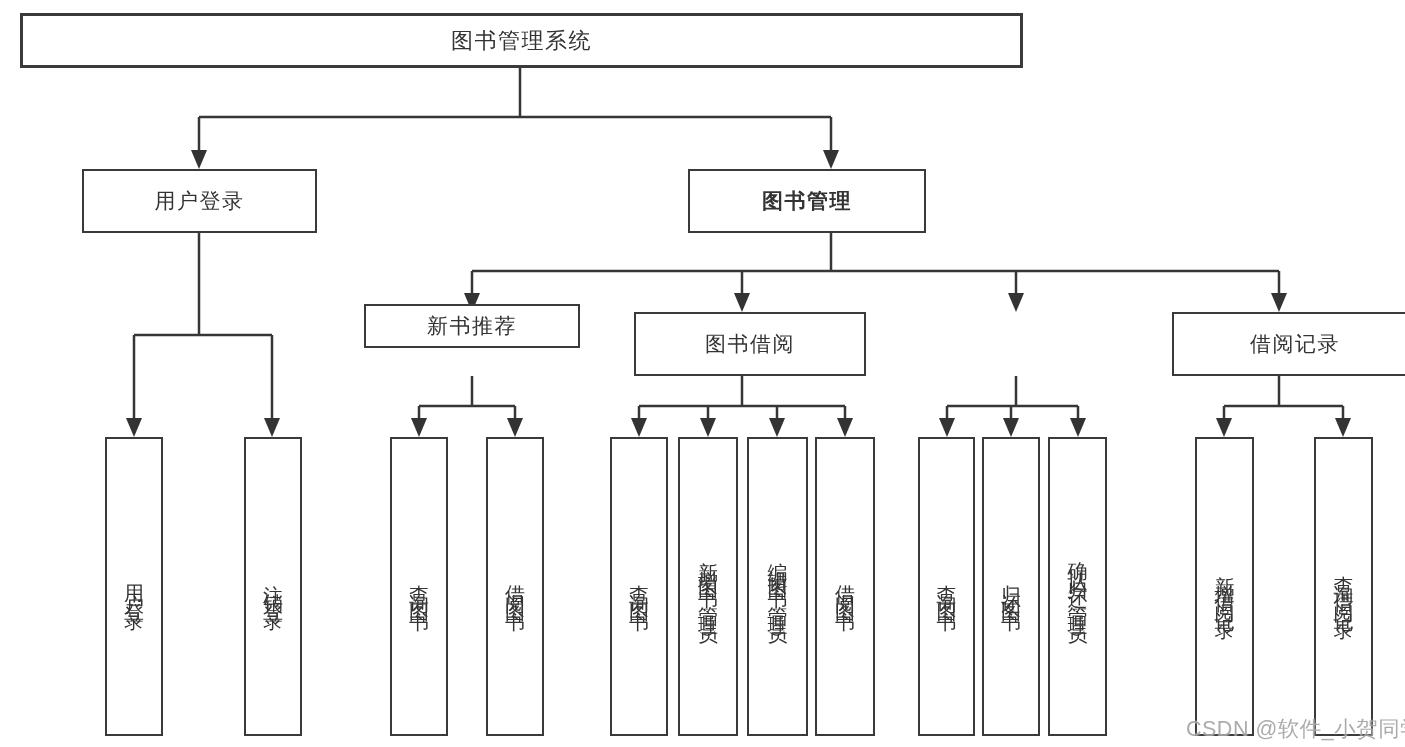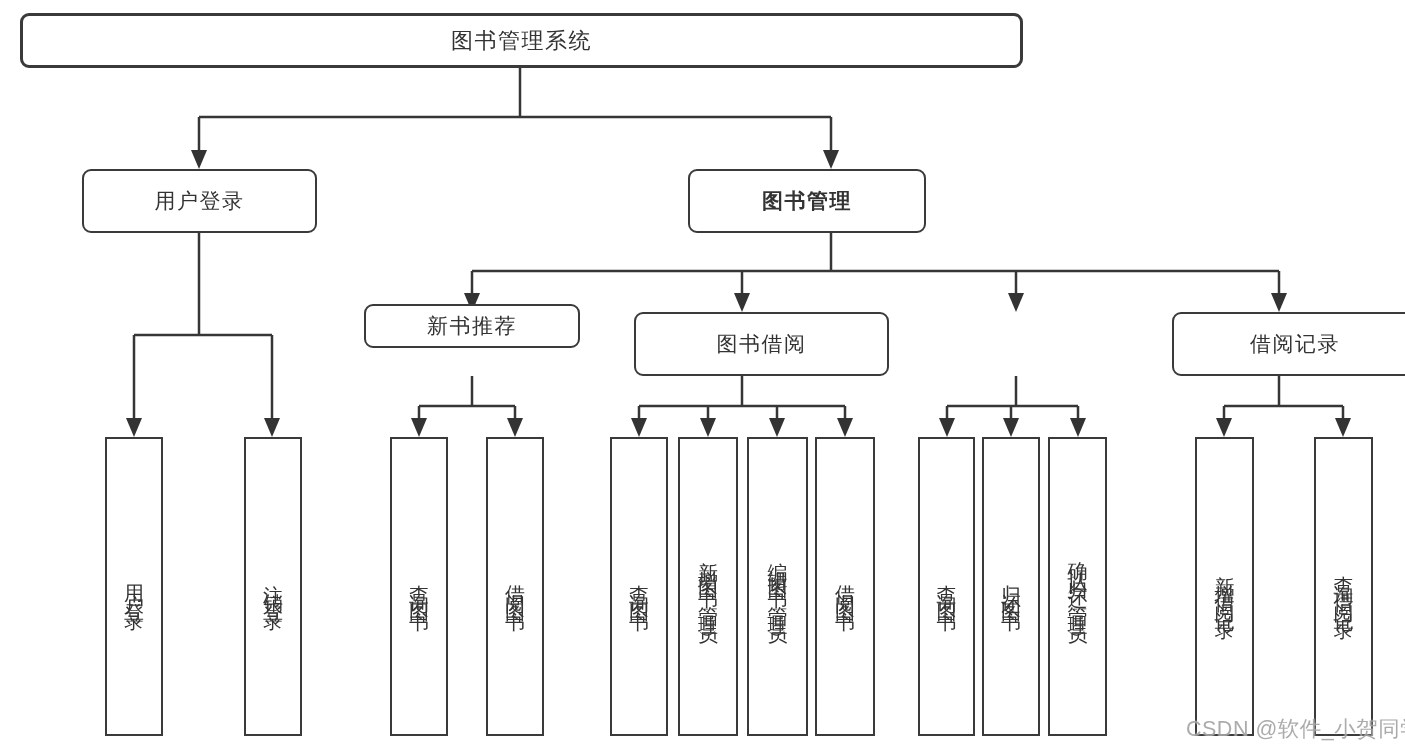--- a/index.html
+++ b/index.html
@@ -30,7 +30,7 @@
     z-index: 1;
   }
   .node.thick { border-width: 3px; }
-  .node-h { font-size: 21px; letter-spacing: 1.5px; border-radius: 9px; }
+  .node-h { font-size: 21px; letter-spacing: 1.5px; }
   .node-h.root-box { font-size: 22px; }
   .node-v span {
     writing-mode: vertical-rl;

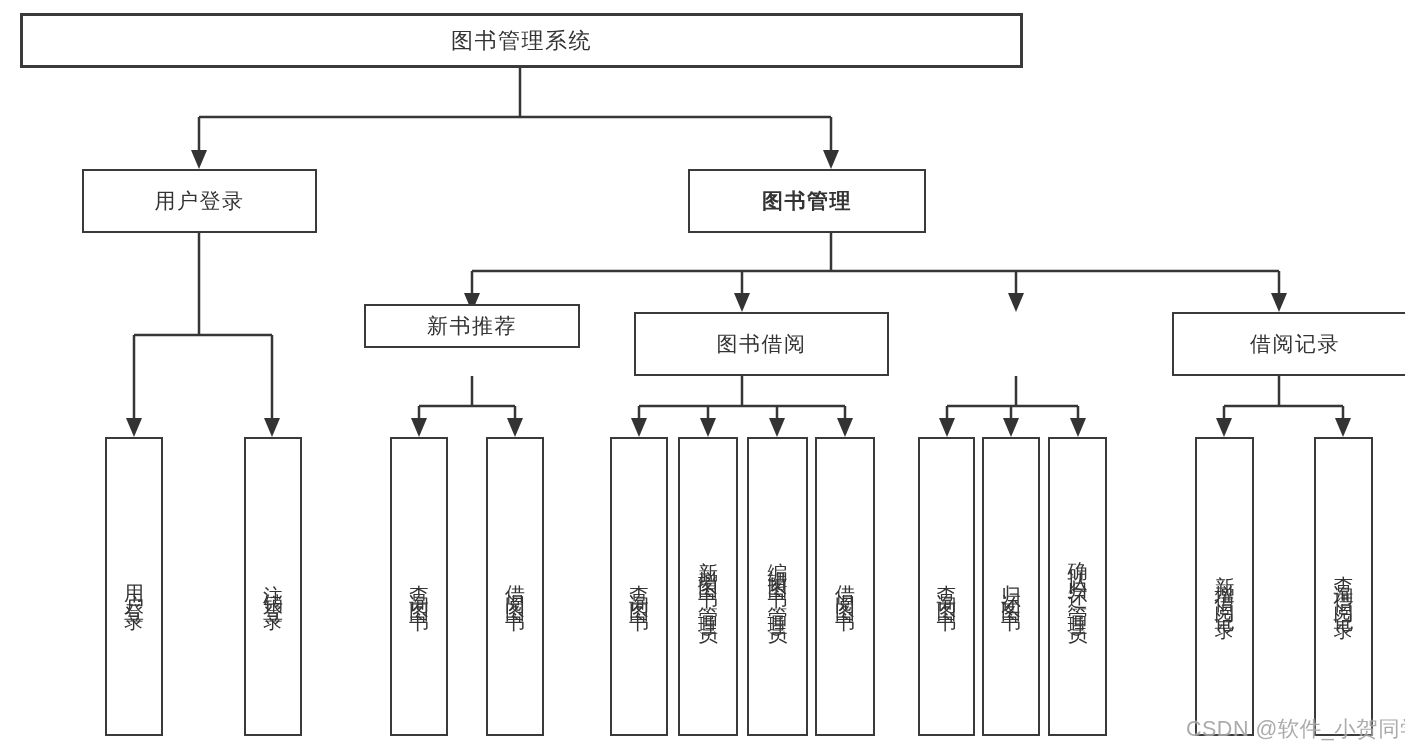--- a/index.html
+++ b/index.html
@@ -114,7 +114,7 @@
   <div class="node node-h" style="left:364px; top:304px; width:216px; height:44px;">
     <span>新书推荐</span>
   </div>
-  <div class="node node-h" style="left:634px; top:312px; width:255px; height:64px;">
+  <div class="node node-h" style="left:634px; top:312px; width:232px; height:64px;">
     <span>图书借阅</span>
   </div>
   <div class="node node-h" style="left:1172px; top:312px; width:246px; height:64px;">

